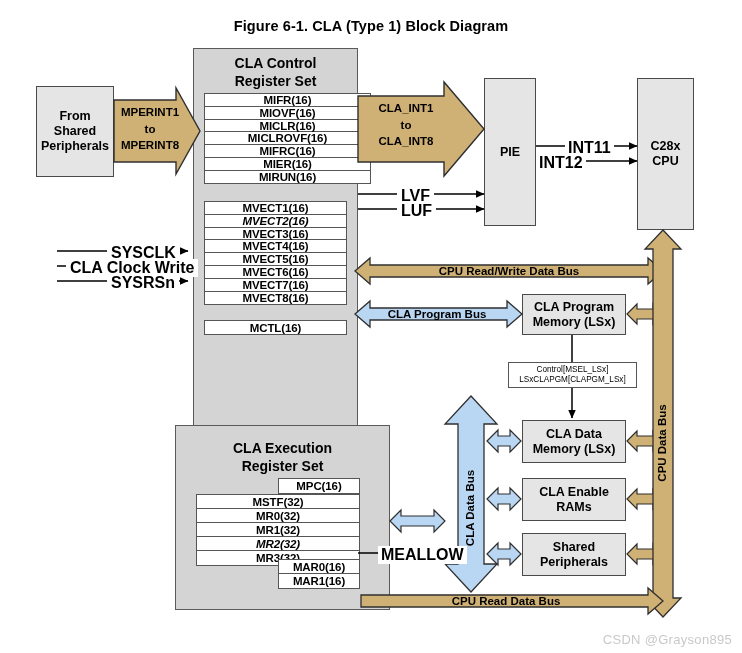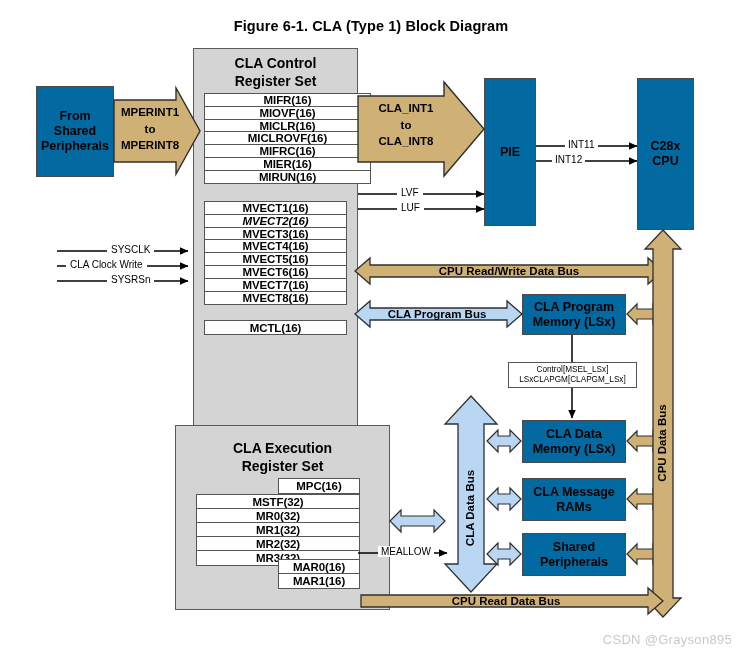--- a/index.html
+++ b/index.html
@@ -23,7 +23,7 @@
     background:#d4d4d4;border:1.5px solid #5a5a5a;box-sizing:border-box;
   }
   .whitebox{
-    background:#0369a1;border:1.5px solid #4a4a4a;box-sizing:border-box;
+    background:#e5e5e5;border:1.5px solid #4a4a4a;box-sizing:border-box;
     display:flex;align-items:center;justify-content:center;text-align:center;
     font-weight:bold;font-size:12.5px;line-height:1.18;
   }

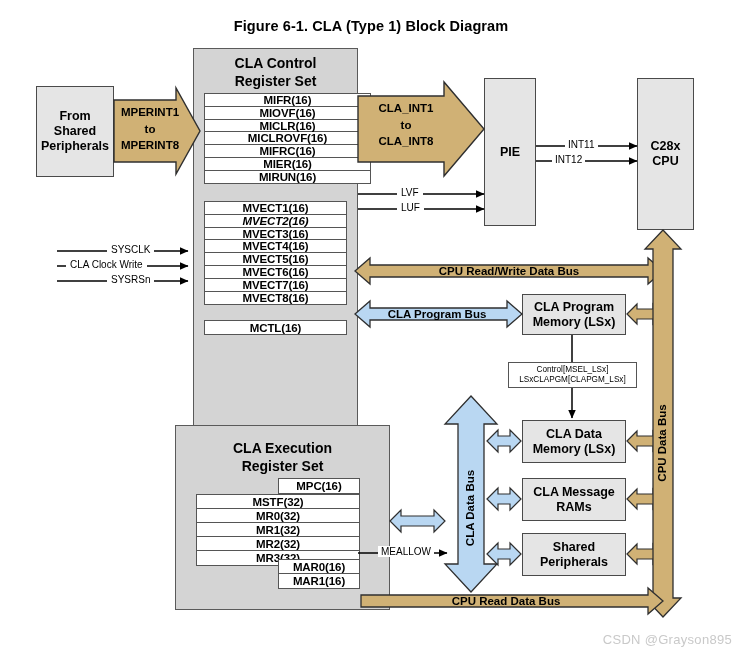--- a/index.html
+++ b/index.html
@@ -35,7 +35,7 @@
   .blockhdr{
     text-align:center;font-weight:bold;font-size:14px;line-height:1.25;
   }
-  .lbl{font-weight:normal;font-size:10px;white-space:nowrap;}
+  .lbl{font-weight:bold;font-size:16px;white-space:nowrap;}
 
   
   #vec{position:absolute;left:0;top:0;width:742px;height:653px;

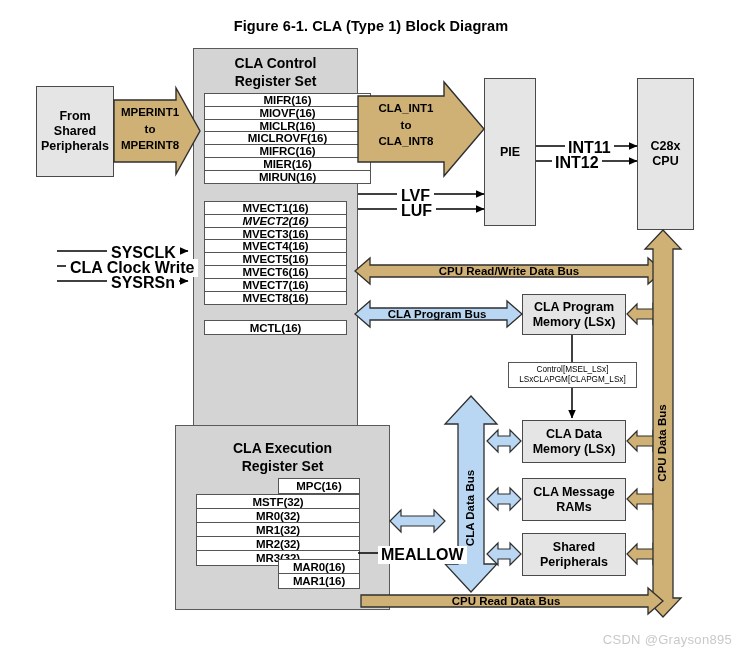--- a/index.html
+++ b/index.html
@@ -239,7 +239,7 @@
   <div class="abs lbl" style="left:397px;top:202px;background:#fff;padding:0 4px;">LUF</div>
 
   <div class="abs lbl" style="left:565px;top:139px;background:#fff;padding:0 3px;">INT11</div>
-  <div class="abs lbl" style="left:552px;top:154px;background:#fff;padding:0 3px;">INT12</div>
+  <div class="abs lbl" style="left:536px;top:154px;background:#fff;padding:0 3px;">INT12</div>
 
   <div class="abs lbl" style="left:378px;top:546px;background:#fff;padding:0 3px;">MEALLOW</div>
 

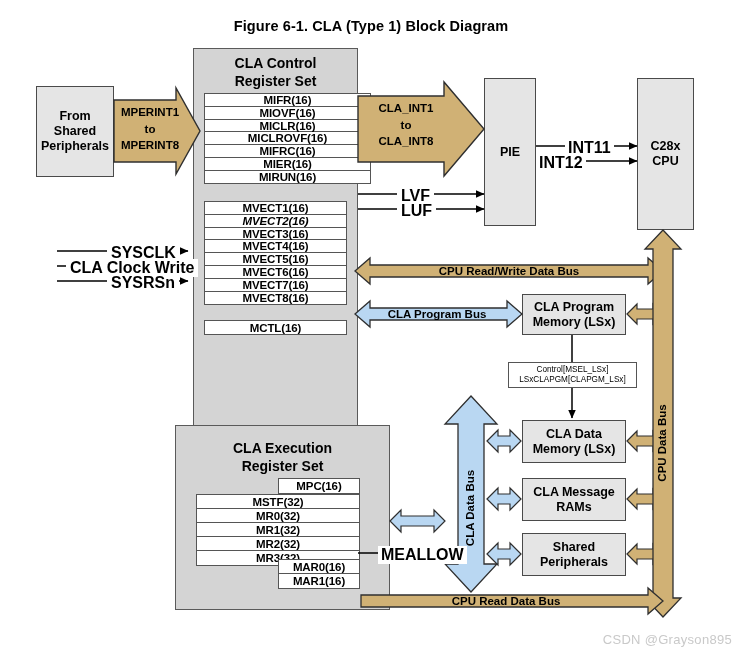--- a/index.html
+++ b/index.html
@@ -158,7 +158,7 @@
 
   <div class="abs whitebox" style="left:522px;top:478px;width:104px;height:43px;">
     <div>
-      <div>CLA Message</div>
+      <div>CLA Enable</div>
       <div>RAMs</div>
     </div>
   </div>

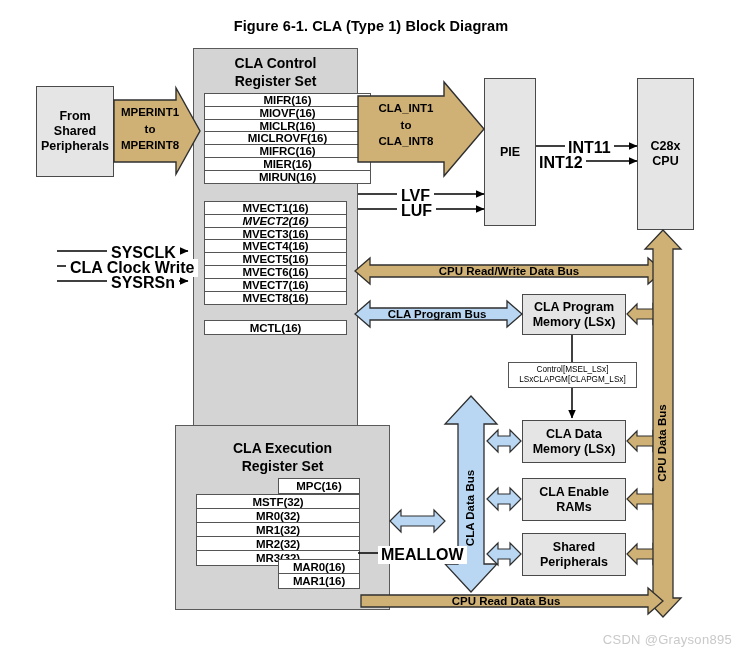--- a/index.html
+++ b/index.html
@@ -110,7 +110,7 @@
       <div class="regbox" style="height: 15.5px; margin-top: 0px;">MSTF(32)</div>
       <div class="regbox" style="height: 15.5px; margin-top: -1.4px;">MR0(32)</div>
       <div class="regbox" style="height: 15.5px; margin-top: -1.4px;">MR1(32)</div>
-      <div class="regbox" style="height: 15.5px; margin-top: -1.4px;">MR2(32)</div>
+      <div class="regbox" style="height: 15.5px; margin-top: -1.4px; font-style: italic;">MR2(32)</div>
       <div class="regbox" style="height: 15.5px; margin-top: -1.4px;">MR3(32)</div>
     </div>
   <div class="abs" id="exec-bottom" style="left:278px;top:559px;width:82px;">

